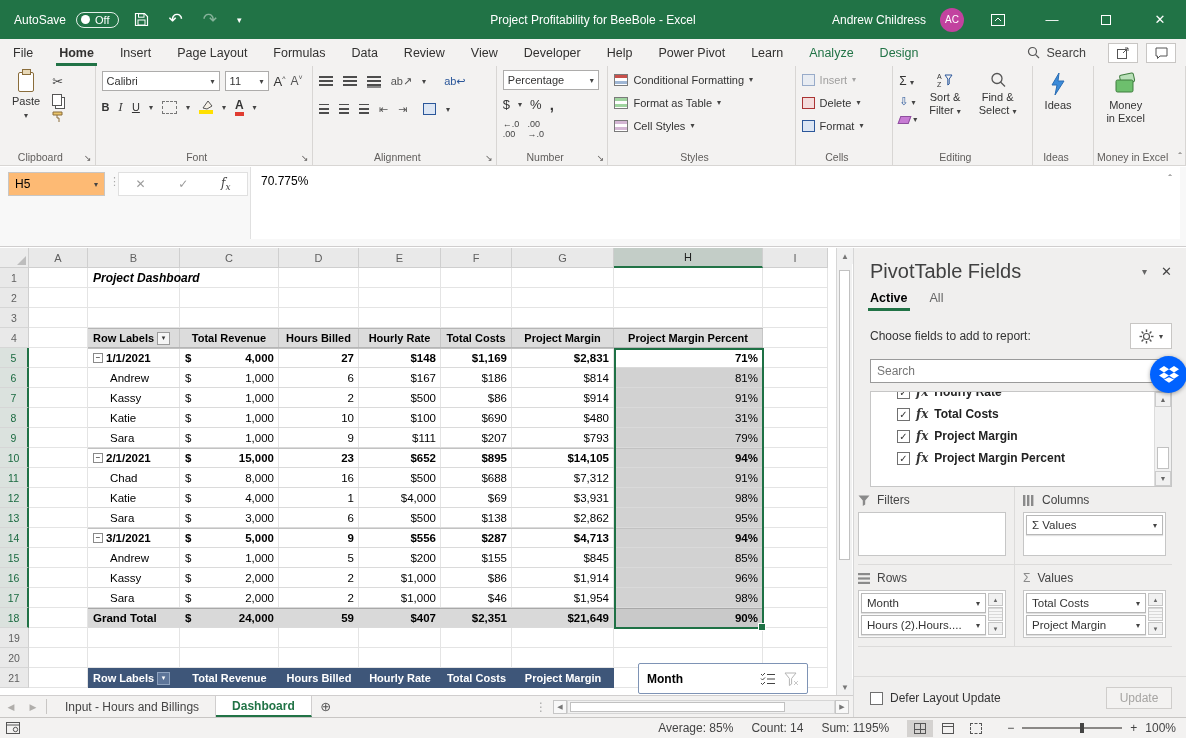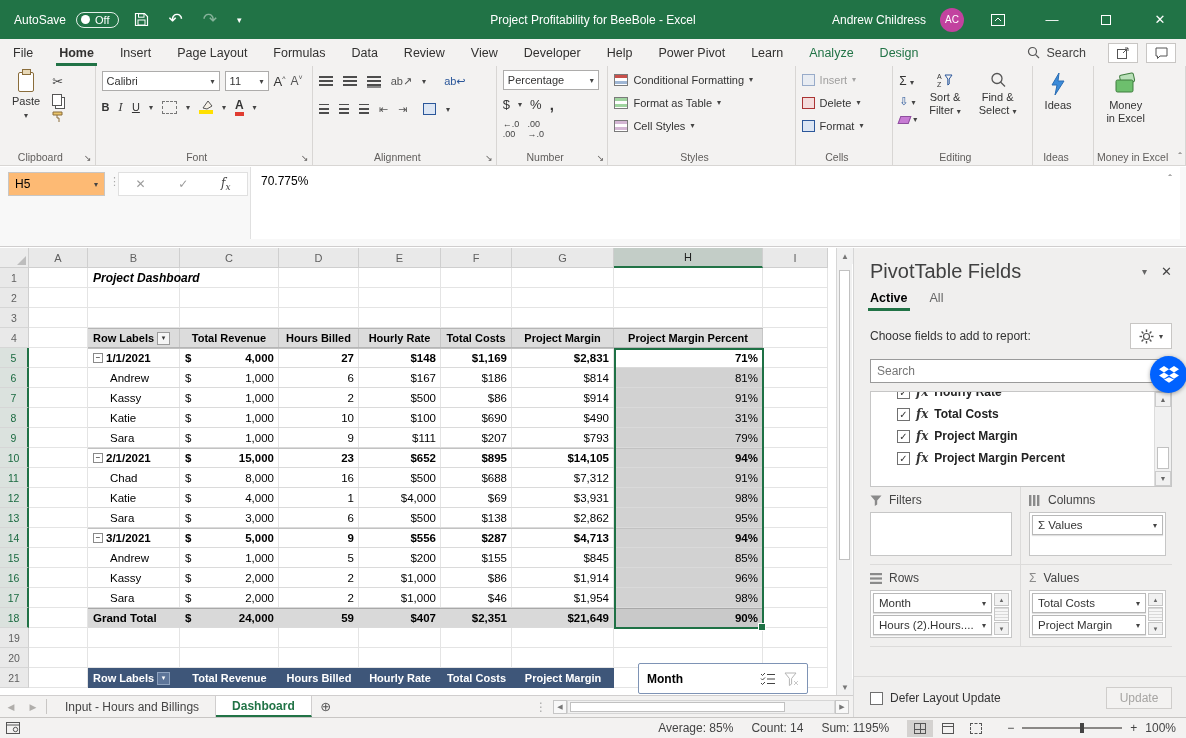--- a/index.html
+++ b/index.html
@@ -574,7 +574,7 @@
         <div class="c num" style="width: 80px;">10</div>
         <div class="c num" style="width: 82px;">$100</div>
         <div class="c num" style="width: 71px;">$690</div>
-        <div class="c num" style="width: 102px;">$490</div>
+        <div class="c num" style="width: 102px;">$480</div>
         <div class="c num" style="width: 149px; background: rgb(210, 210, 210);">31%</div>
       </div>
       <div class="prow member" style="top: 180px;">

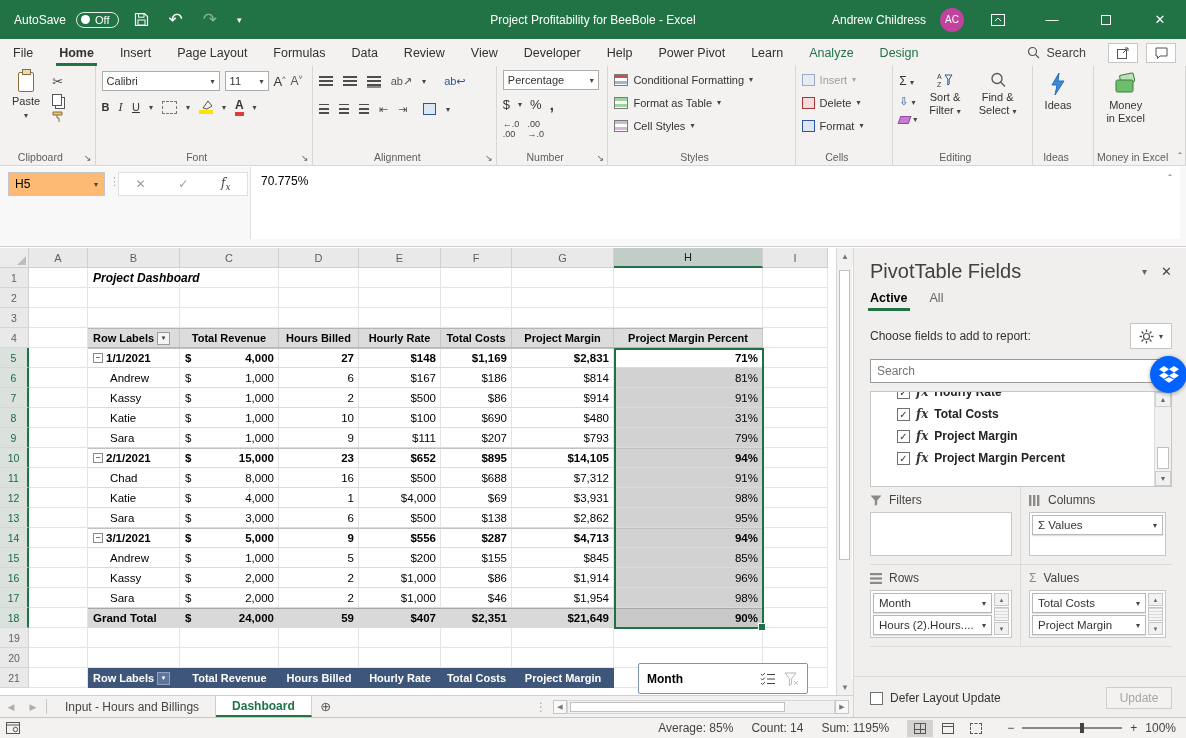--- a/index.html
+++ b/index.html
@@ -118,7 +118,7 @@
   .fl-scroll .a.b { position:absolute; bottom:0; left:0; right:0; }
   .fl-scroll .th { position:absolute; left:2px; right:2px; bottom:17px; height:22px; background:#fff; border:1px solid #c1c1c1; }
   .drag-label { padding:14px 16px 6px 16px; border-top:1px dotted #c6c6c6; margin-top:12px; color:#333; }
-  .areas { display:grid; grid-template-columns:1fr 1fr; grid-template-rows:auto auto; gap:0; padding:0 14px 0 16px; }
+  .areas { display:grid; grid-template-columns:1fr 1fr; grid-template-rows:auto auto; gap:0; padding:0 14px 0 4px; }
   .area { padding:6px 6px 8px 0; border-bottom:1px solid #dcdbda; }
   .area:nth-child(odd){ border-right:1px solid #dcdbda; padding-right:8px; }
   .area:nth-child(even){ padding-left:8px; }

